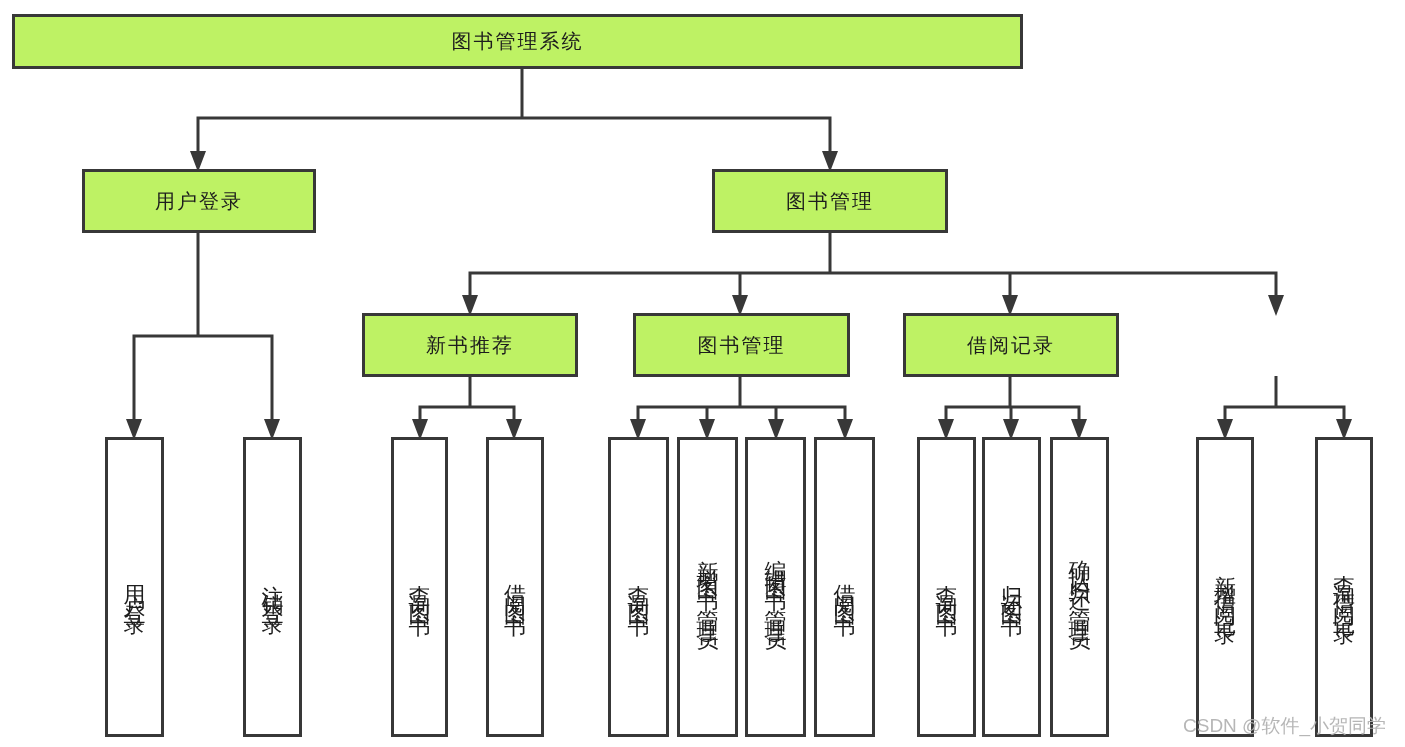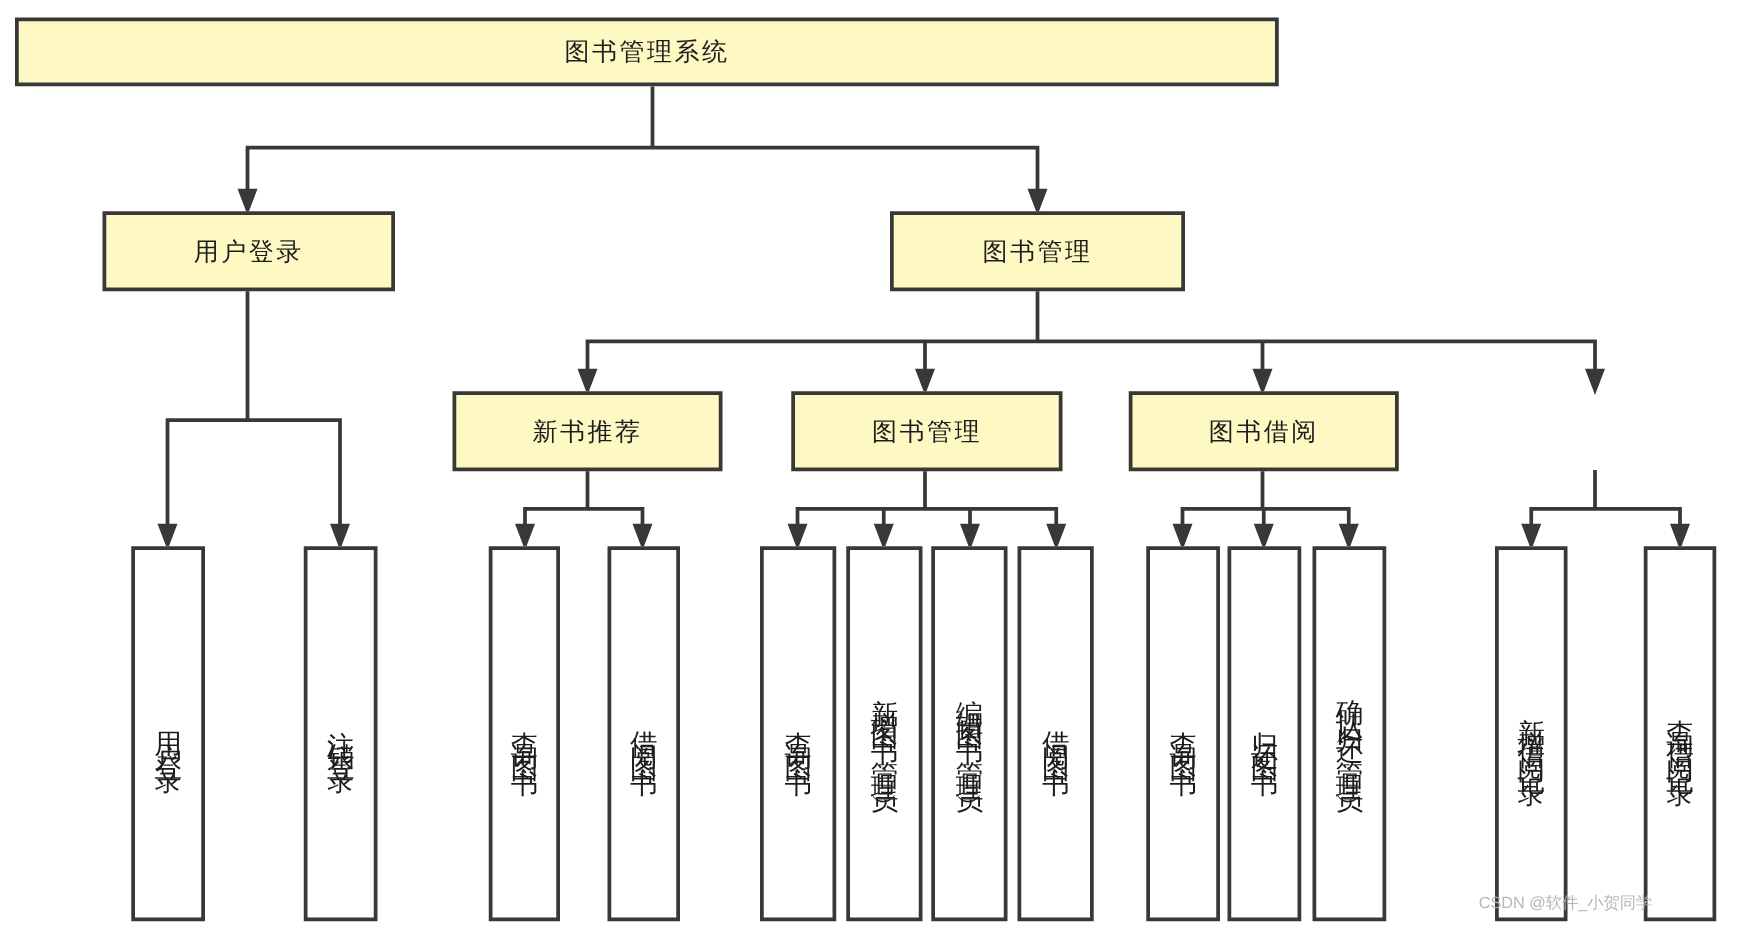--- a/index.html
+++ b/index.html
@@ -25,7 +25,7 @@
     position: absolute;
     box-sizing: border-box;
     border: 3px solid #383838;
-    background: #fef9c3;
+    background: #bef264;
     display: flex;
     align-items: center;
     justify-content: center;

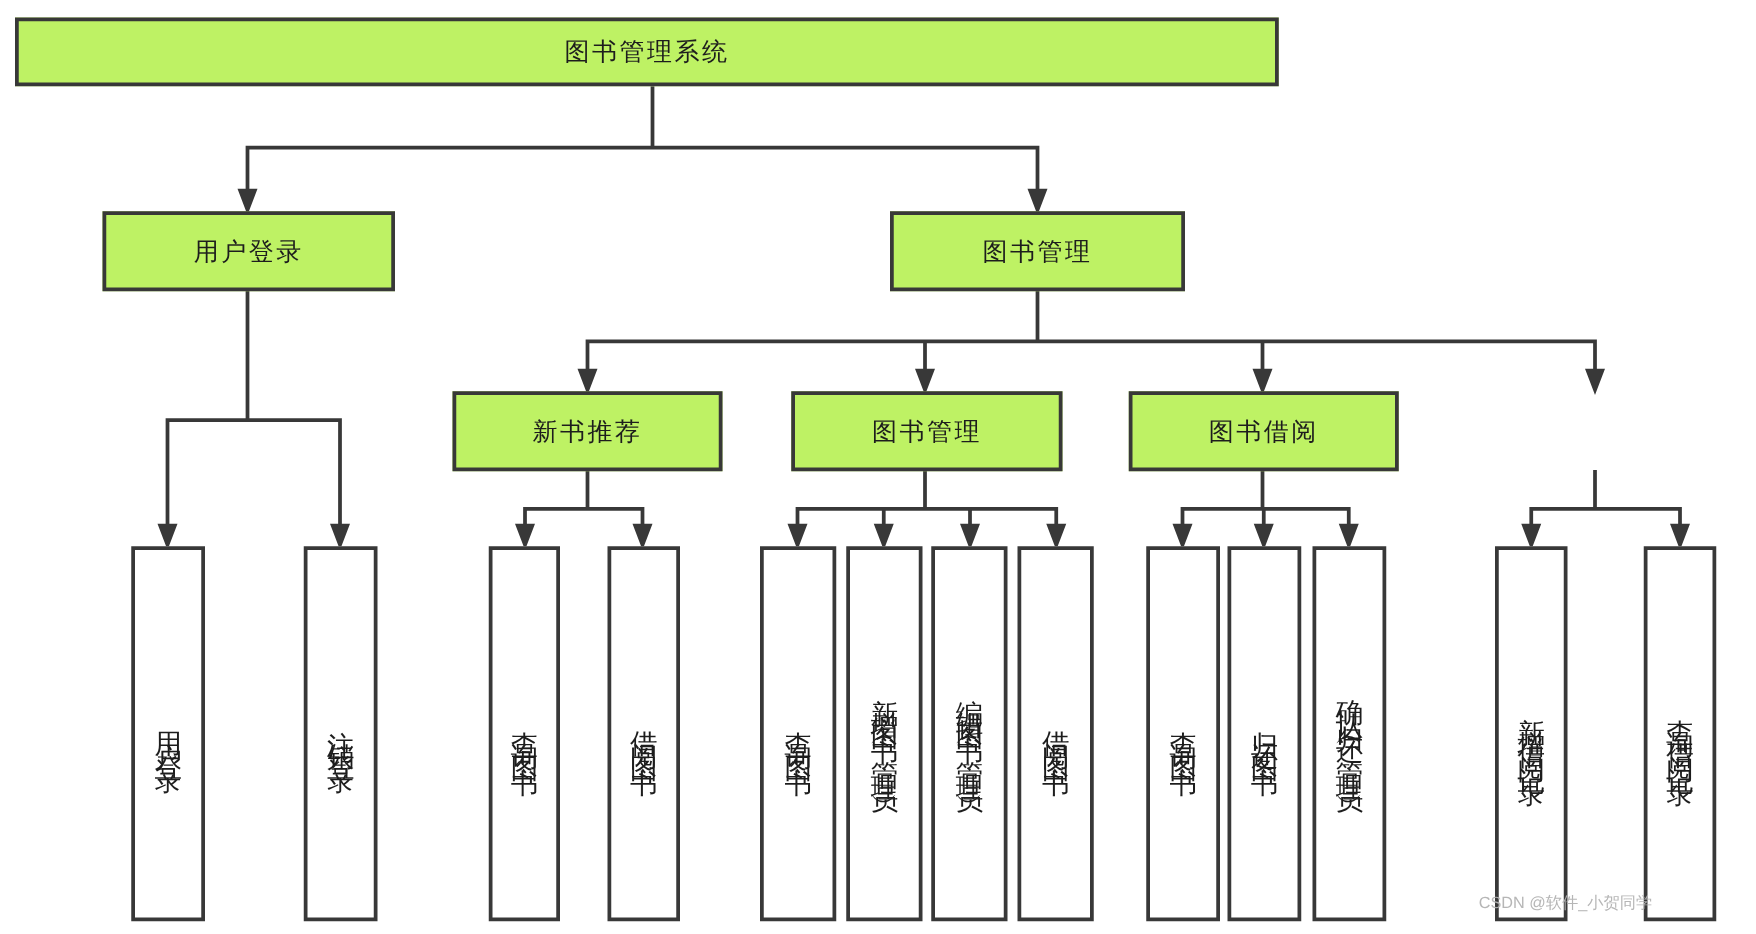--- a/index.html
+++ b/index.html
@@ -129,7 +129,7 @@
     <span>图书管理</span>
   </div>
   <div class="hbox box-current-borrow">
-    <span>图书借阅</span>
+    <span>借阅记录</span>
   </div>
 
   <div class="vbox leaf-g1-1">

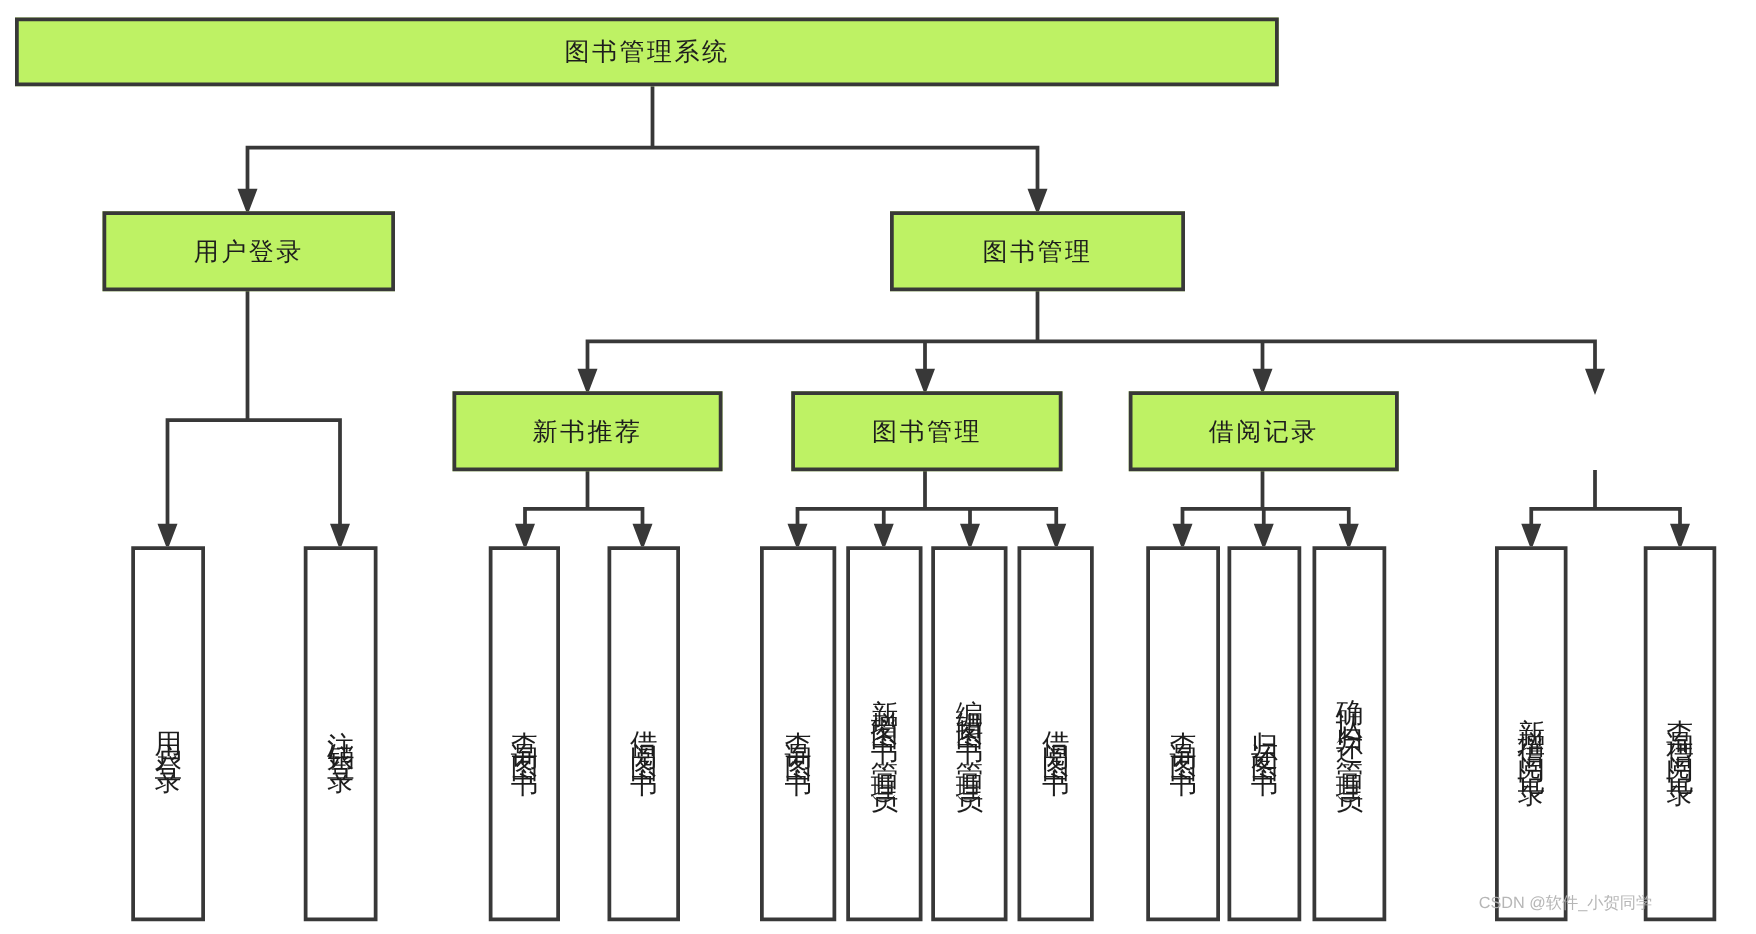--- a/index.html
+++ b/index.html
@@ -58,7 +58,7 @@
     position: absolute;
     left: 1183px;
     top: 713px;
-    font-size: 13px;
+    font-size: 19px;
     color: rgba(178, 178, 178, 0.95);
     z-index: 2;
     white-space: nowrap;

